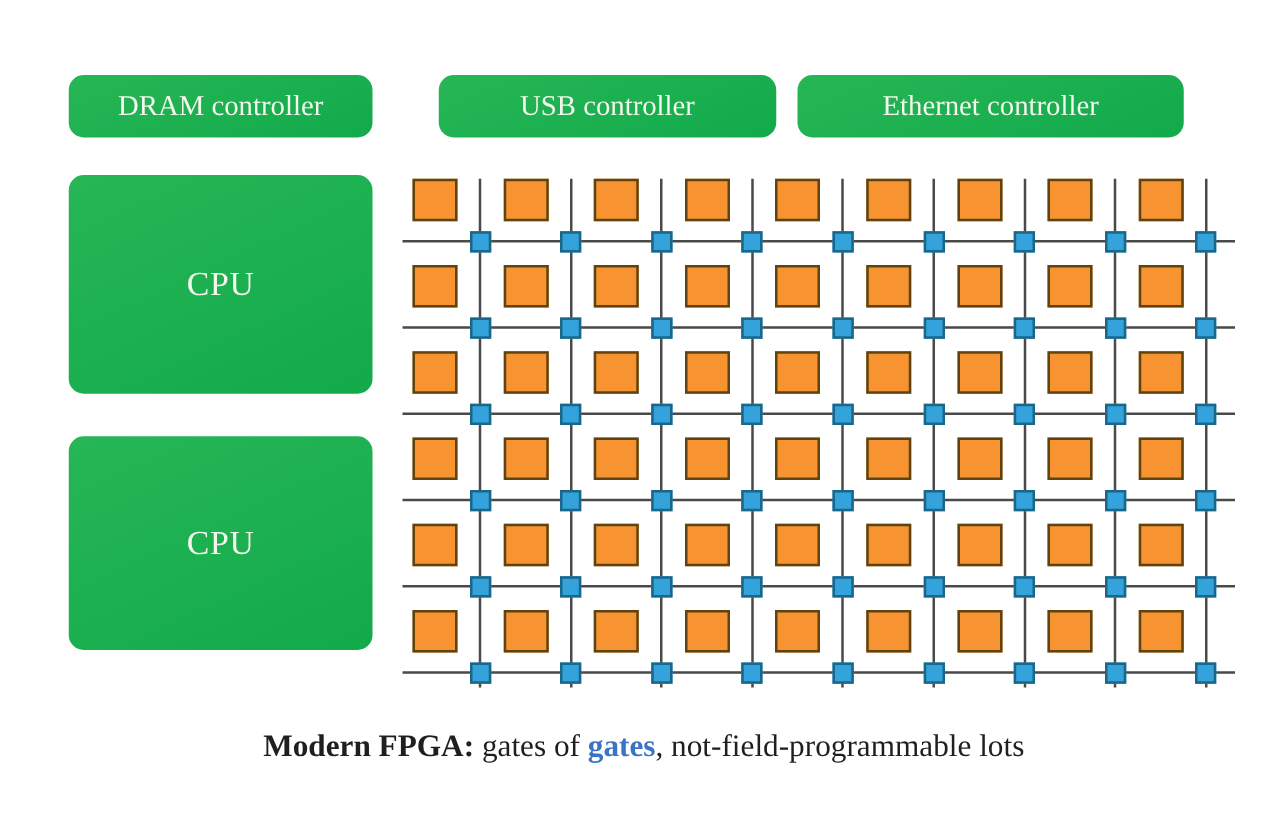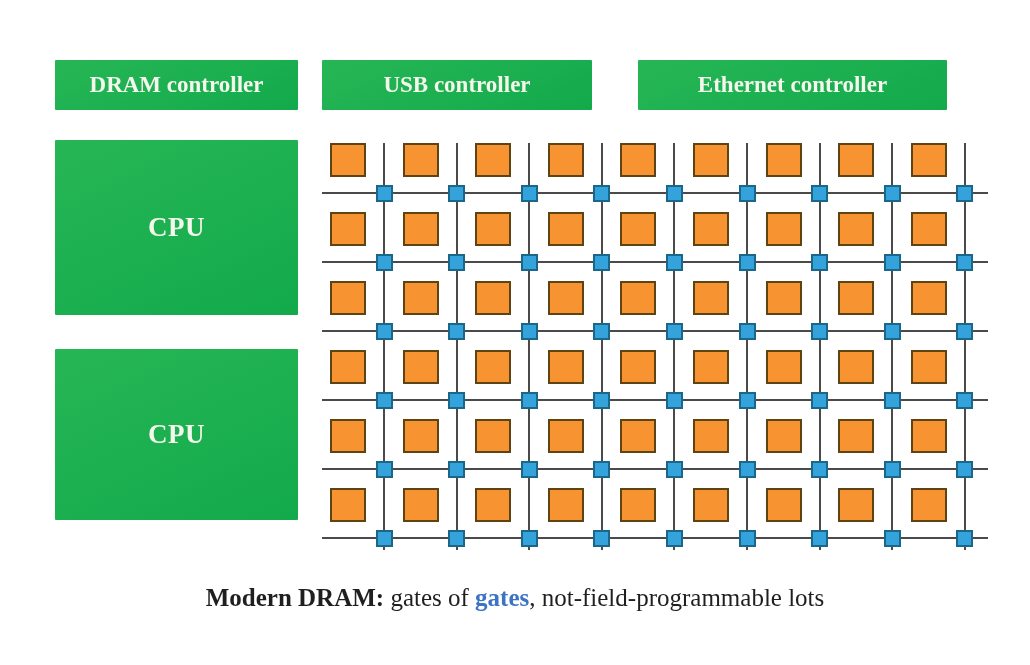--- a/index.html
+++ b/index.html
@@ -17,8 +17,8 @@
     display: flex; align-items: center; justify-content: center;
     background: linear-gradient(155deg, var(--green-light, #27b656) 0%, var(--green-dark, #12aa4b) 100%);
     color: var(--green-text, #f3f7ec);
-    font-weight: 700;
-    border-radius: 1px;
+    font-weight: 400;
+    border-radius: 12px;
     text-align: center;
   }
   .gbox.small { font-size: 23px; }

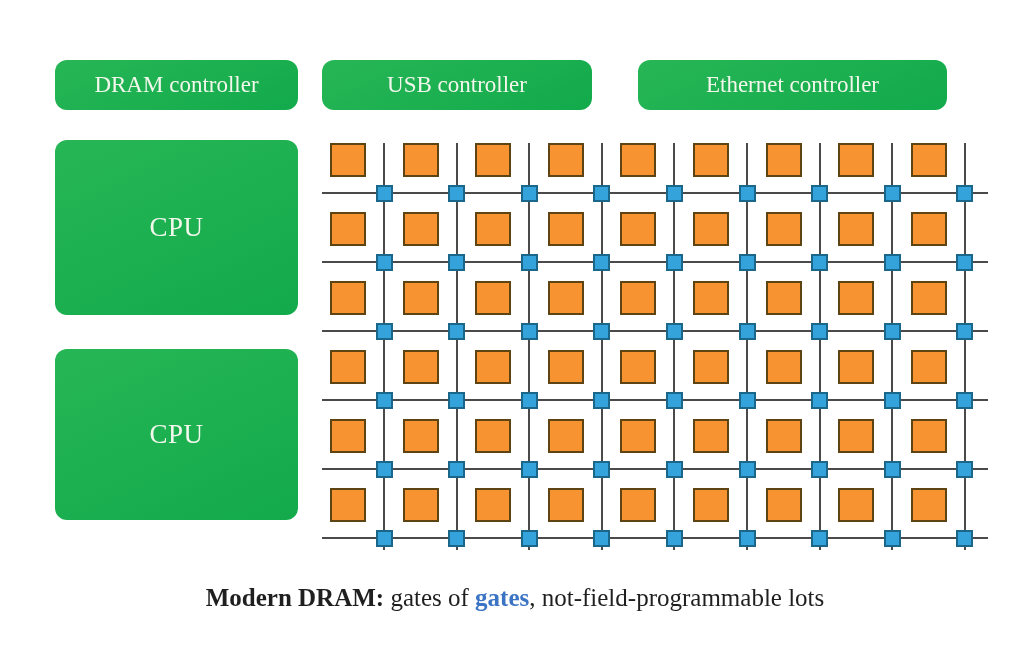--- a/index.html
+++ b/index.html
@@ -24,7 +24,7 @@
   .gbox.small { font-size: 23px; }
   .gbox.cpu   { font-size: 27px; letter-spacing: 0.5px; }
   #box-dram { left: 55px;  top: 60px;  width: 243px; height: 50px; }
-  #box-usb  { left: 322px; top: 60px;  width: 270px; height: 50px; }
+  #box-usb  { left: 351px; top: 60px;  width: 270px; height: 50px; }
   #box-eth  { left: 638px; top: 60px;  width: 309px; height: 50px; }
   #box-cpu1 { left: 55px;  top: 140px; width: 243px; height: 175px; }
   #box-cpu2 { left: 55px;  top: 349px; width: 243px; height: 171px; }

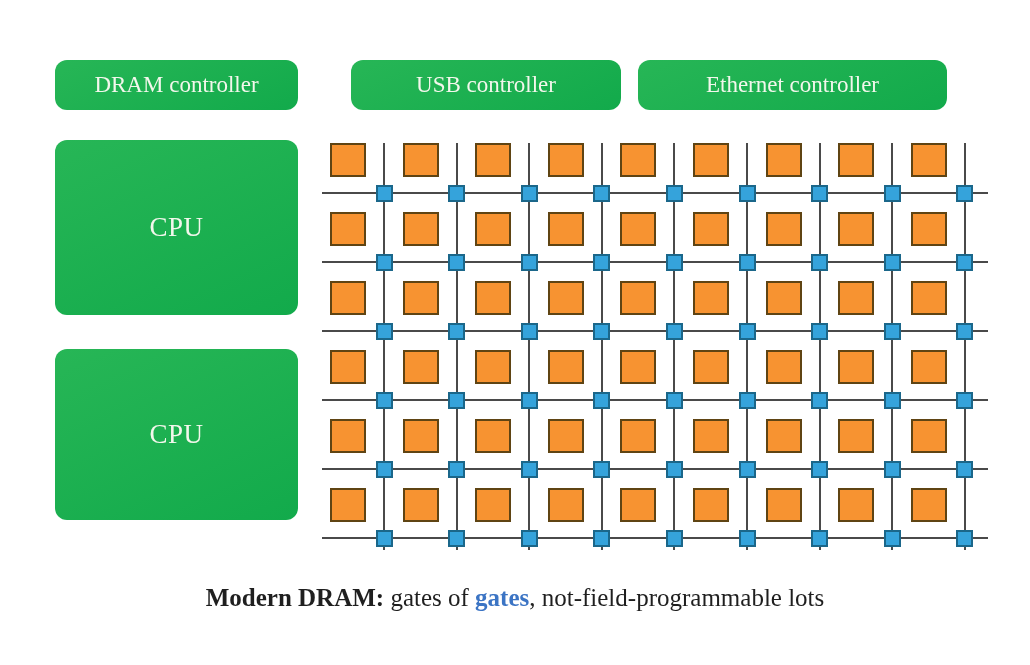--- a/index.html
+++ b/index.html
@@ -194,7 +194,7 @@
     </div>
 
   <div class="caption">
-    <span class="b">Modern DRAM:</span><span> gates of </span><span class="b hl">gates</span><span>, not-field-programmable lots</span>
+    <span class="b">Modern FPGA:</span><span> gates of </span><span class="b hl">gates</span><span>, not-field-programmable lots</span>
   </div>
 
 </div>

